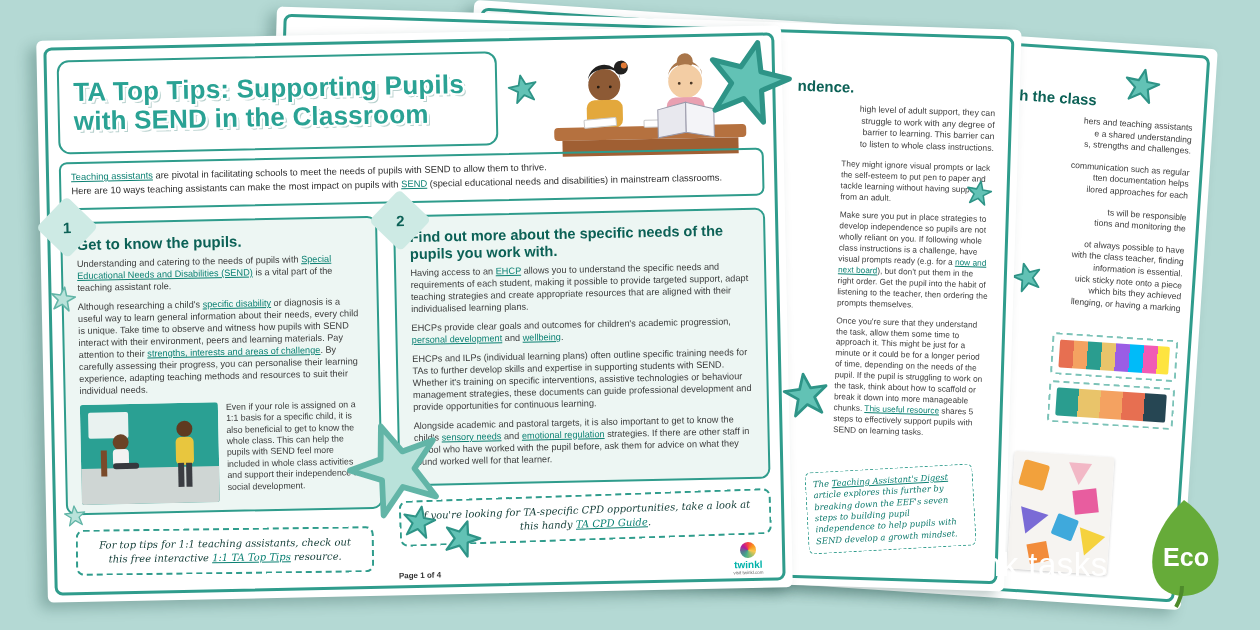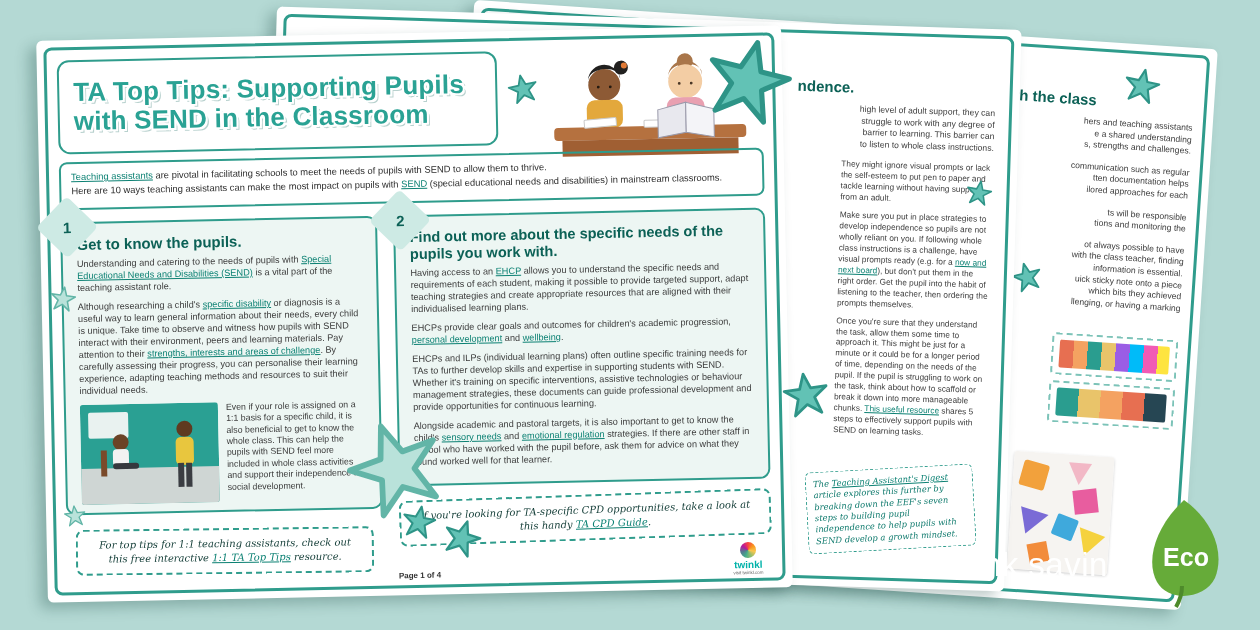--- a/index.html
+++ b/index.html
@@ -300,7 +300,7 @@
       <polygon points="50,4 62,36 96,36 68,57 79,92 50,71 21,92 32,57 4,36 38,36"></polygon>
     </svg>
 
-  <div class="inkline"><span>ink saving</span></div>
+  <div class="inkline"><span>ink tasks</span></div>
   <svg class="leaf" width="84" height="110" viewBox="0 0 84 110">
     <path d="M42 2 C68 20 84 52 73 80 C63 101 27 105 15 84 C3 62 14 28 42 2 Z" fill="#66ab39"></path>
     <path d="M40 88 C40 96 38 102 34 109" stroke="#4e8a2b" stroke-width="4" fill="none"></path>

